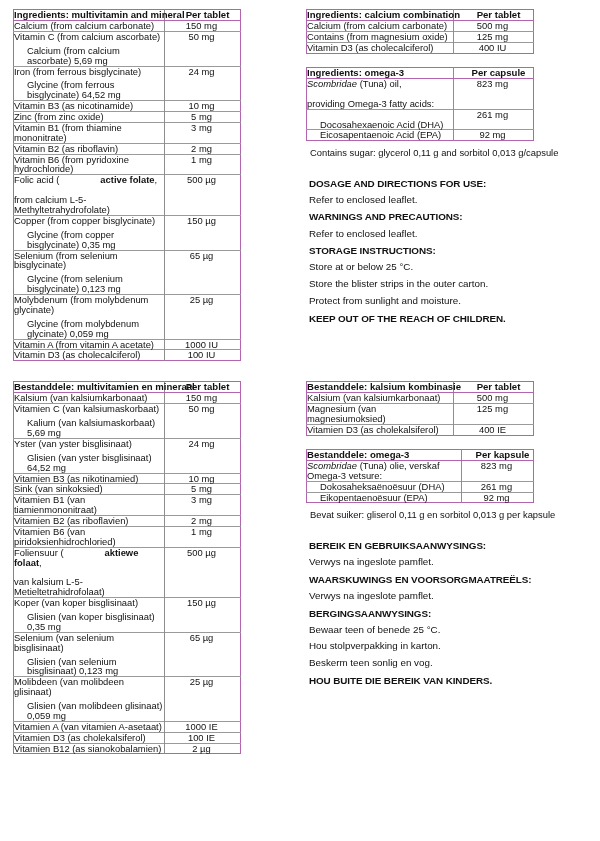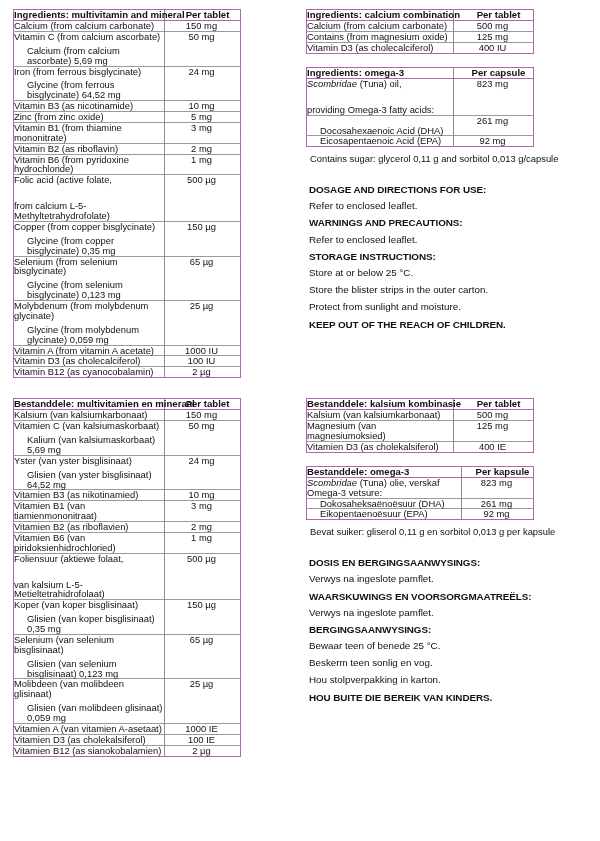--- a/index.html
+++ b/index.html
@@ -85,7 +85,7 @@
   }
   .cont {
     display: block;
-    margin-top: 16px;
+    margin-top: 10px;
   }
   .b { font-weight: normal; }
   .it { font-style: italic; }

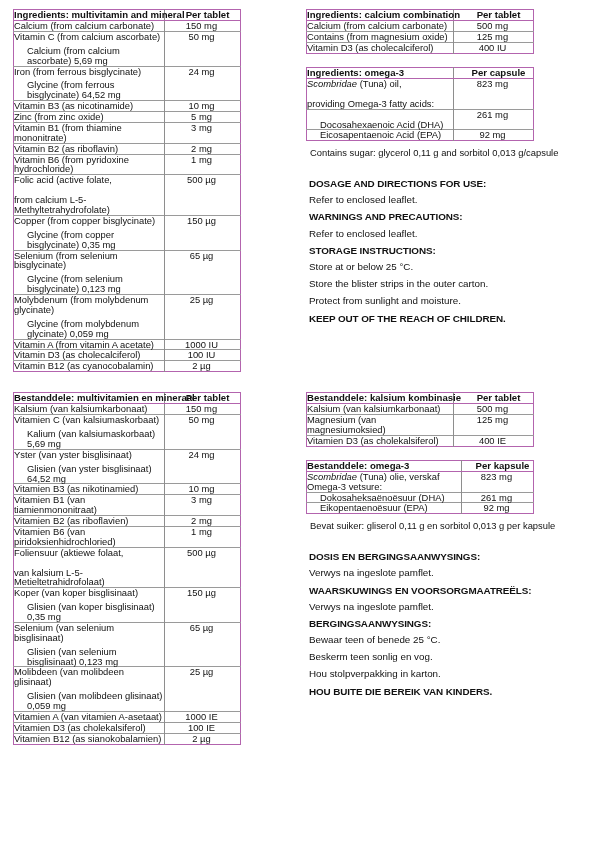--- a/index.html
+++ b/index.html
@@ -87,7 +87,7 @@
     display: block;
     margin-top: 10px;
   }
-  .b { font-weight: normal; }
+  .b { font-weight: bold; padding-left: 41px; }
   .it { font-style: italic; }
 
   .note {

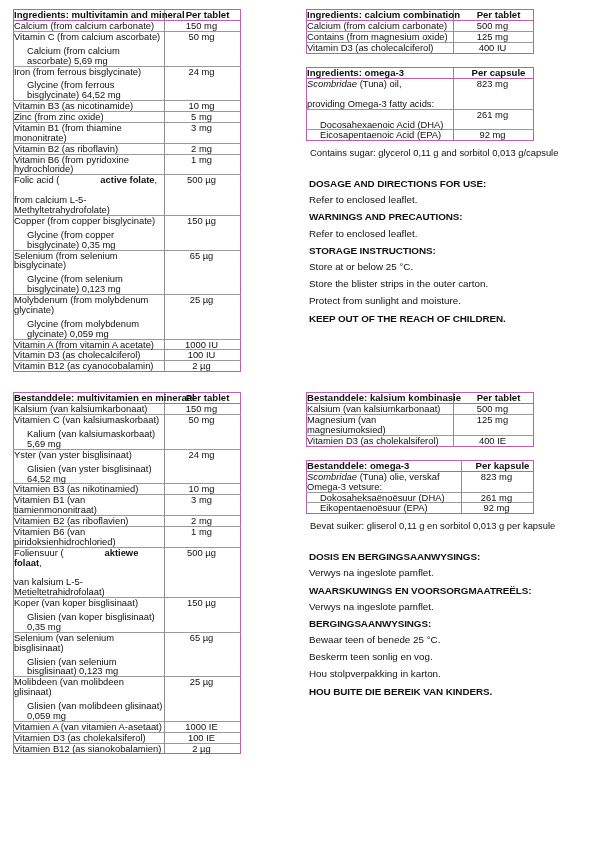--- a/index.html
+++ b/index.html
@@ -190,10 +190,6 @@
               <tr>
                 <td>Vitamin D3 (as cholecalciferol)</td>
                 <td class="val">100 IU</td>
-              </tr>
-              <tr>
-                <td>Vitamin B12 (as cyanocobalamin)</td>
-                <td class="val">2 µg</td>
               </tr>
             </tbody>
           </table>

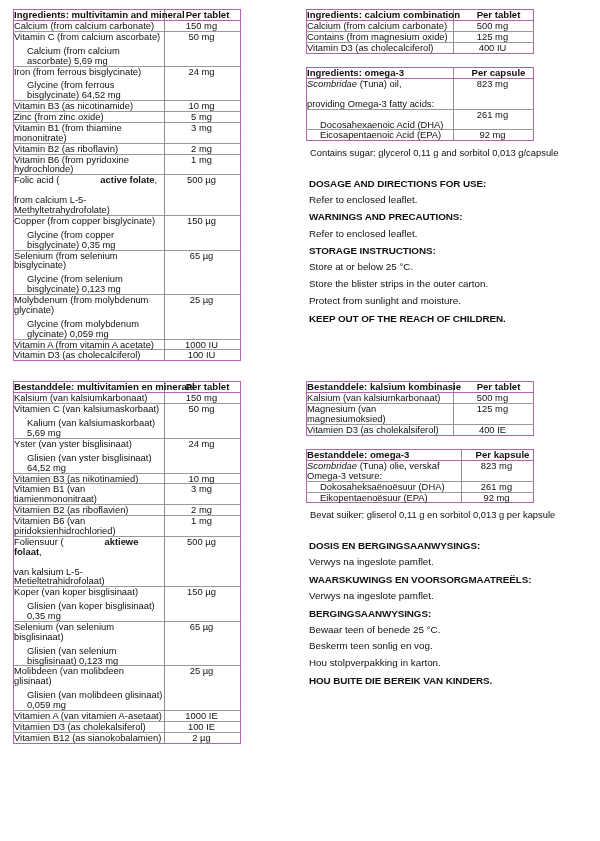--- a/index.html
+++ b/index.html
@@ -309,6 +309,10 @@
                 <td class="val">10 mg</td>
               </tr>
               <tr>
+                <td>Sink (van sinkoksied)</td>
+                <td class="val">5 mg</td>
+              </tr>
+              <tr>
                 <td>Vitamien B1 (van tiamienmononitraat)</td>
                 <td class="val">3 mg</td>
               </tr>

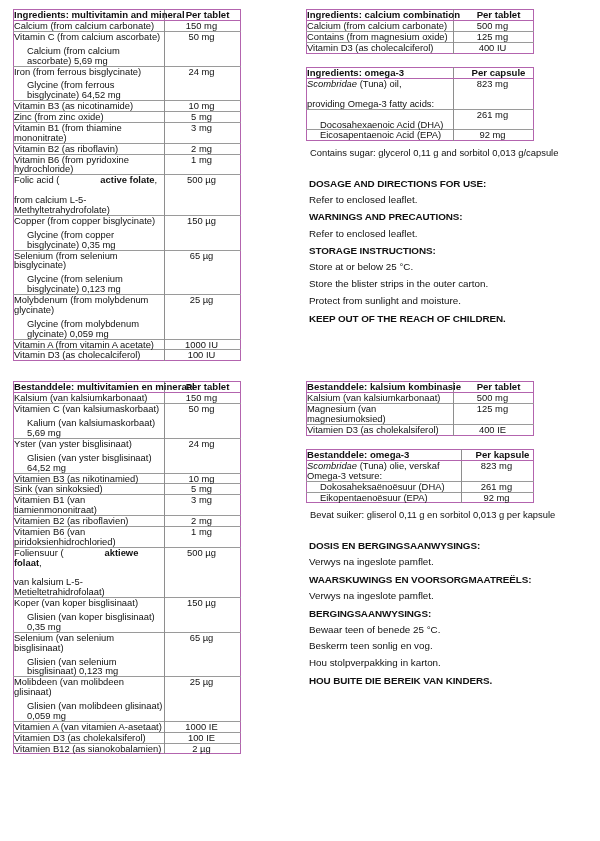--- a/index.html
+++ b/index.html
@@ -421,7 +421,7 @@
         </div>
       <div class="note">Bevat suiker: gliserol 0,11 g en sorbitol 0,013 g per kapsule</div>
       <div class="directions">
-          <div class="head">DOSIS EN BERGINGSAANWYSINGS:</div>
+          <div class="head">BEREIK EN GEBRUIKSAANWYSINGS:</div>
           <div class="line">Verwys na ingeslote pamflet.</div>
           <div class="head">WAARSKUWINGS EN VOORSORGMAATREËLS:</div>
           <div class="line">Verwys na ingeslote pamflet.</div>

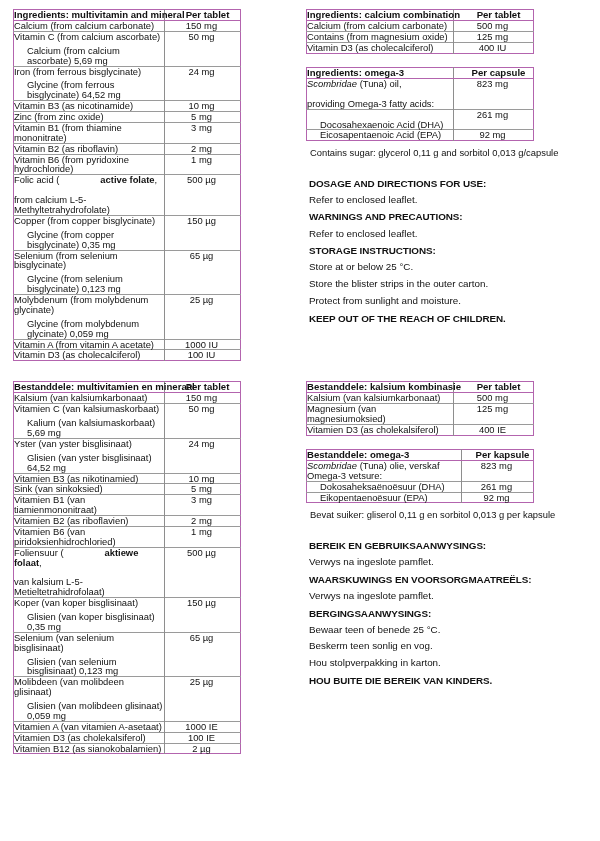--- a/index.html
+++ b/index.html
@@ -427,8 +427,8 @@
           <div class="line">Verwys na ingeslote pamflet.</div>
           <div class="head">BERGINGSAANWYSINGS:</div>
           <div class="line">Bewaar teen of benede 25 °C.</div>
+          <div class="line">Hou stolpverpakking in karton.</div>
           <div class="line">Beskerm teen sonlig en vog.</div>
-          <div class="line">Hou stolpverpakking in karton.</div>
           <div class="head">HOU BUITE DIE BEREIK VAN KINDERS.</div>
         </div>
     </div>

